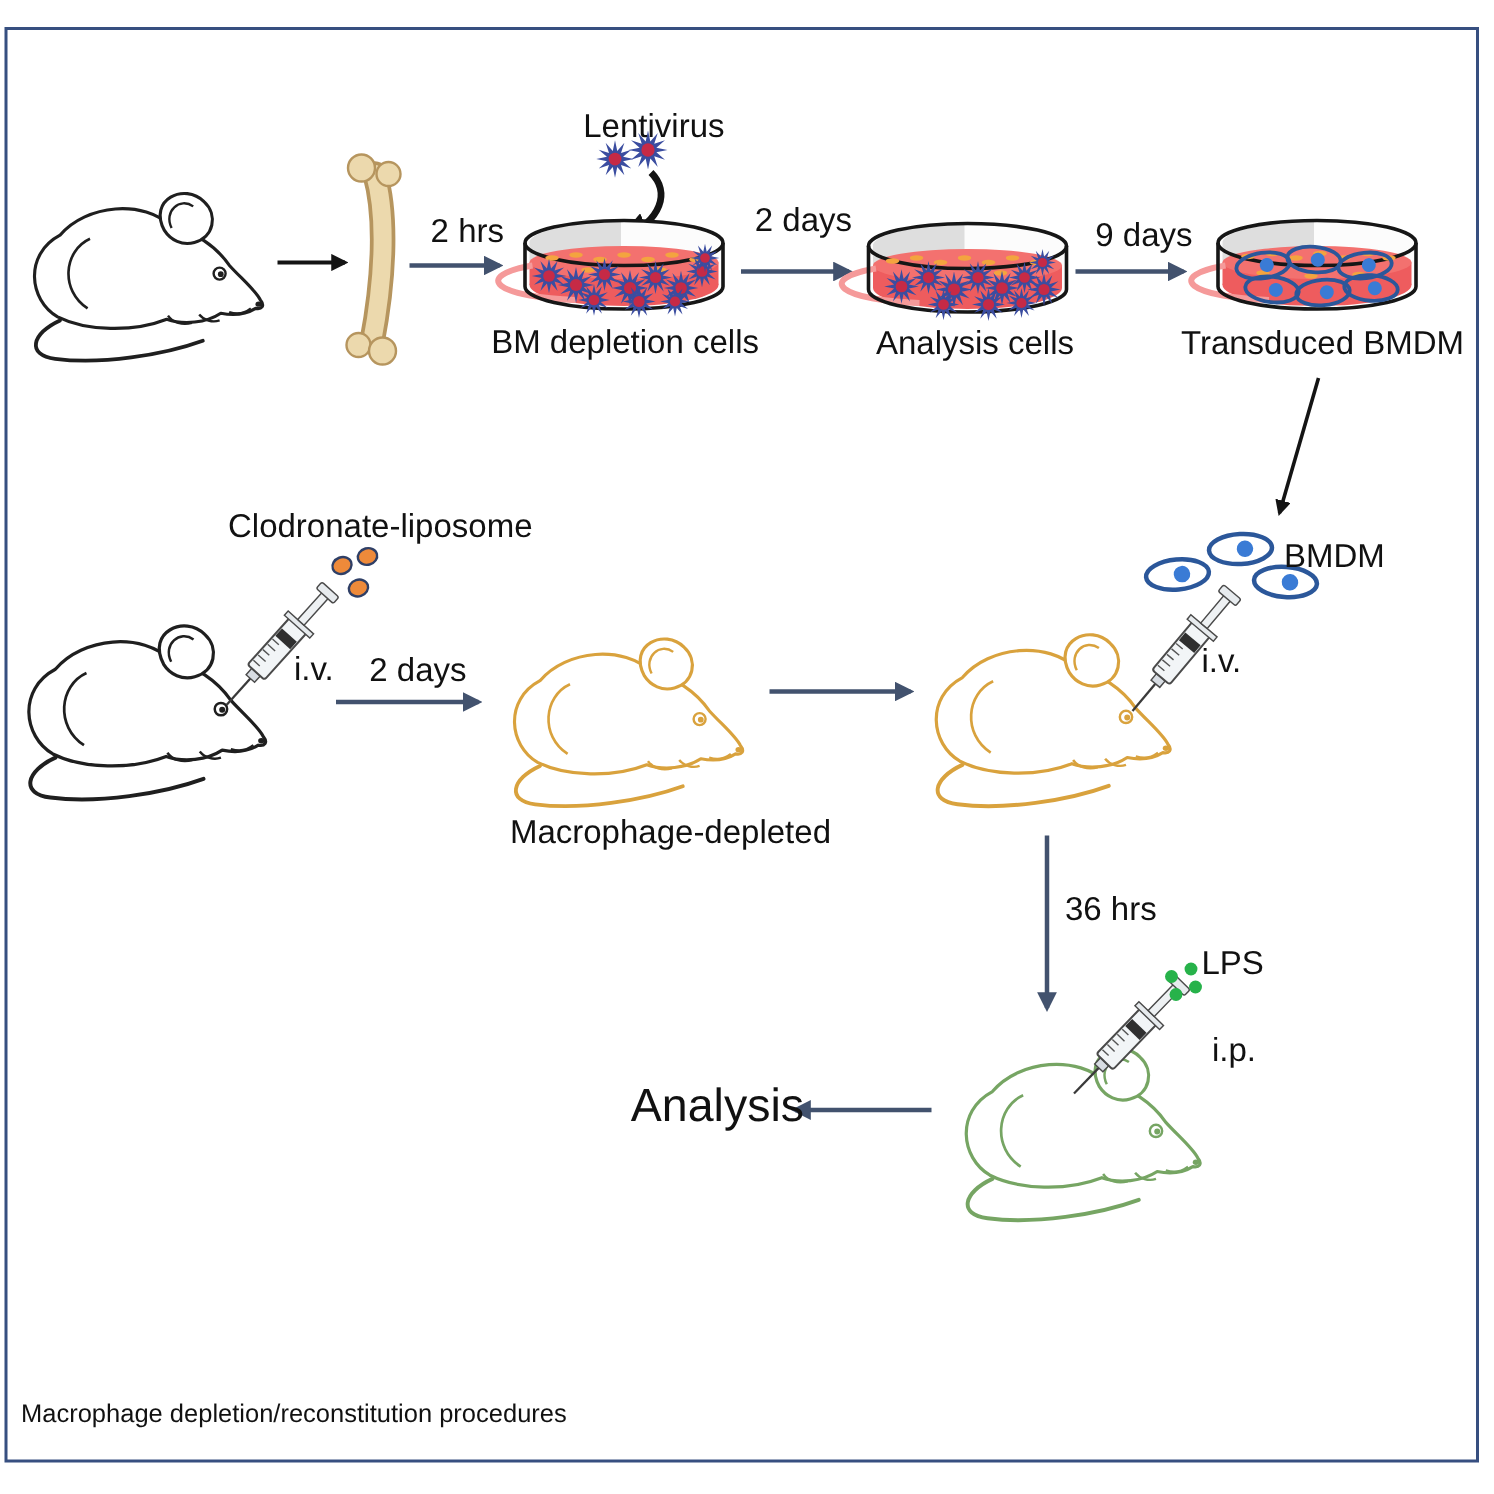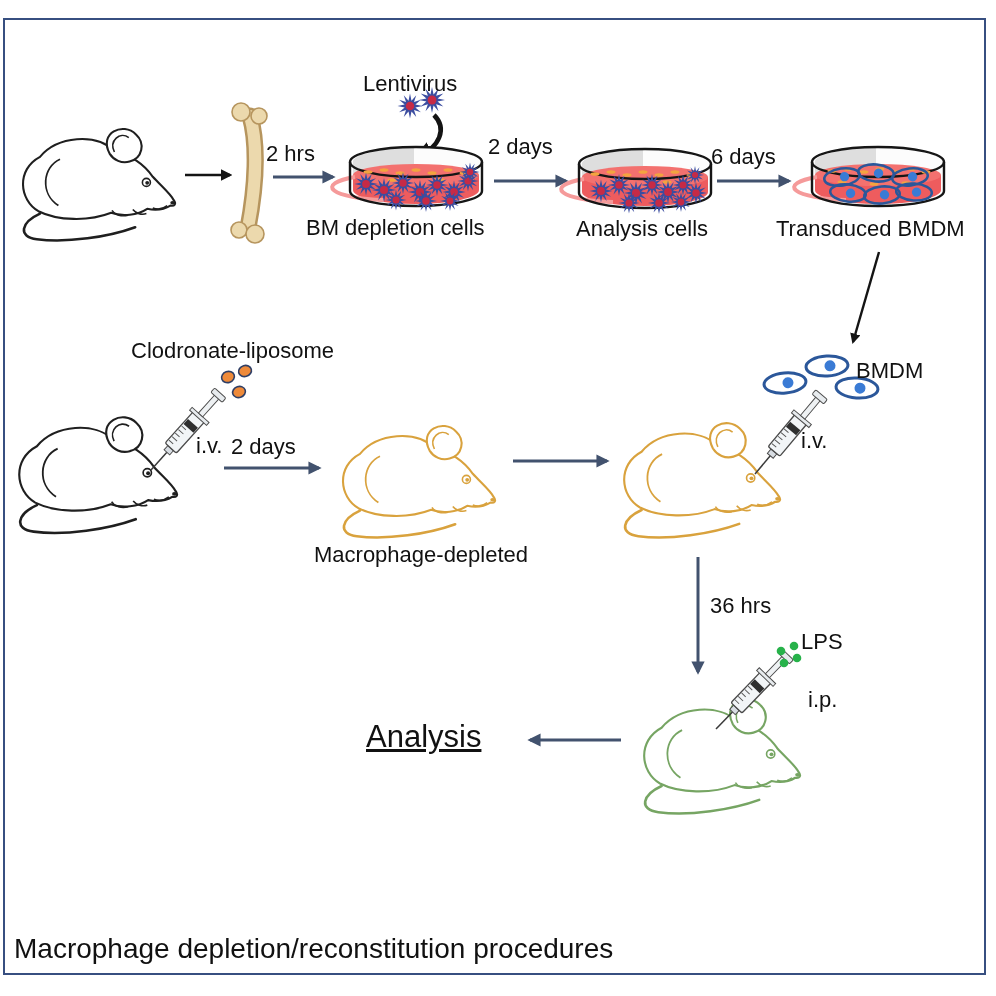--- a/index.html
+++ b/index.html
@@ -10,7 +10,7 @@
          border:2px solid #374f80;box-sizing:border-box;}
   .art{position:absolute;left:0;top:0;}
   .lbl{position:absolute;font-size:22px;line-height:1.15;color:#111;white-space:nowrap;}
-  .ctr{text-align:left;}
+  .ctr{text-align:right;}
   .analysis{font-size:31px;text-decoration:underline;}
   .caption{font-size:28px;}
 </style>

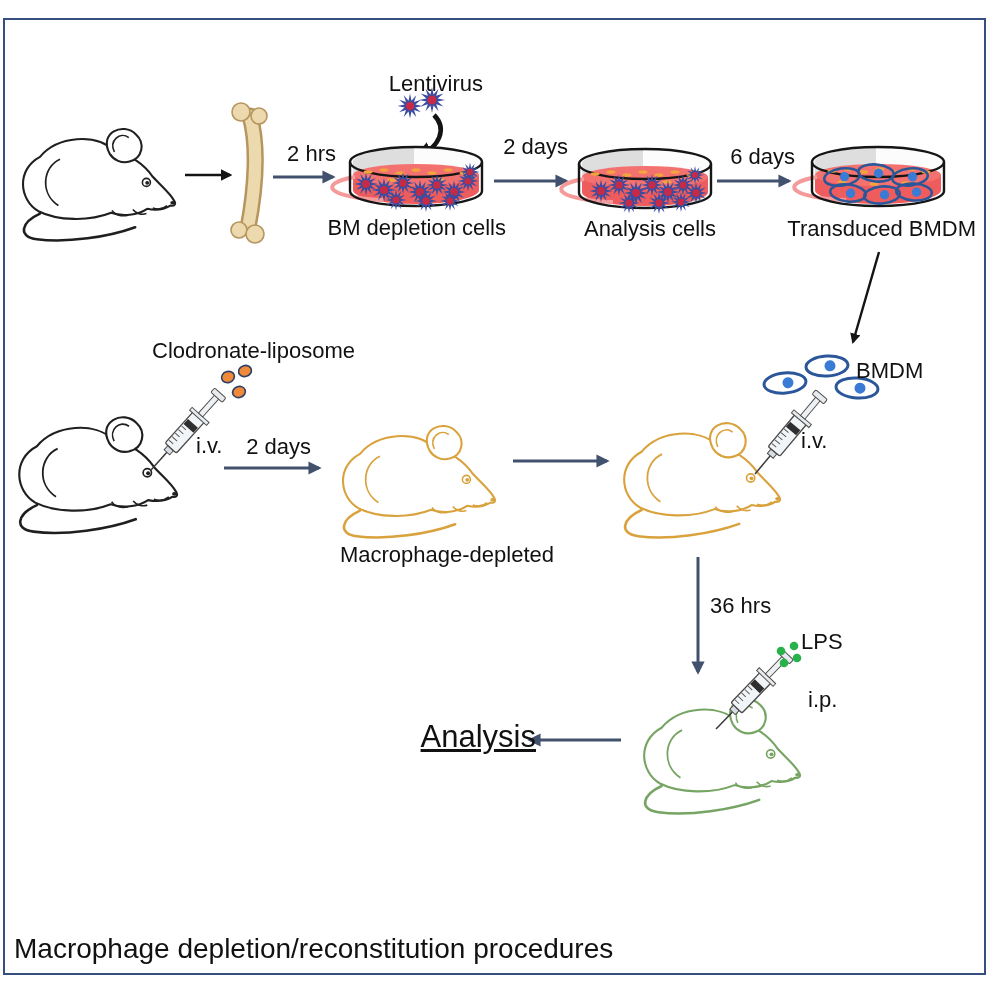--- a/index.html
+++ b/index.html
@@ -213,7 +213,7 @@
   <div class="lbl ctr" style="left:306px;top:215px;width:200px">BM depletion cells</div>
   <div class="lbl ctr" style="left:488px;top:134px;width:80px">2 days</div>
   <div class="lbl ctr" style="left:576px;top:216px;width:140px">Analysis cells</div>
-  <div class="lbl ctr" style="left:711px;top:144px;width:84px">6 days</div>
+  <div class="lbl ctr" style="left:711px;top:144px;width:84px">9 days</div>
   <div class="lbl ctr" style="left:776px;top:216px;width:200px">Transduced BMDM</div>
   <div class="lbl ctr" style="left:131px;top:338px;width:224px">Clodronate-liposome</div>
   <div class="lbl" style="left:196px;top:433px">i.v.</div>

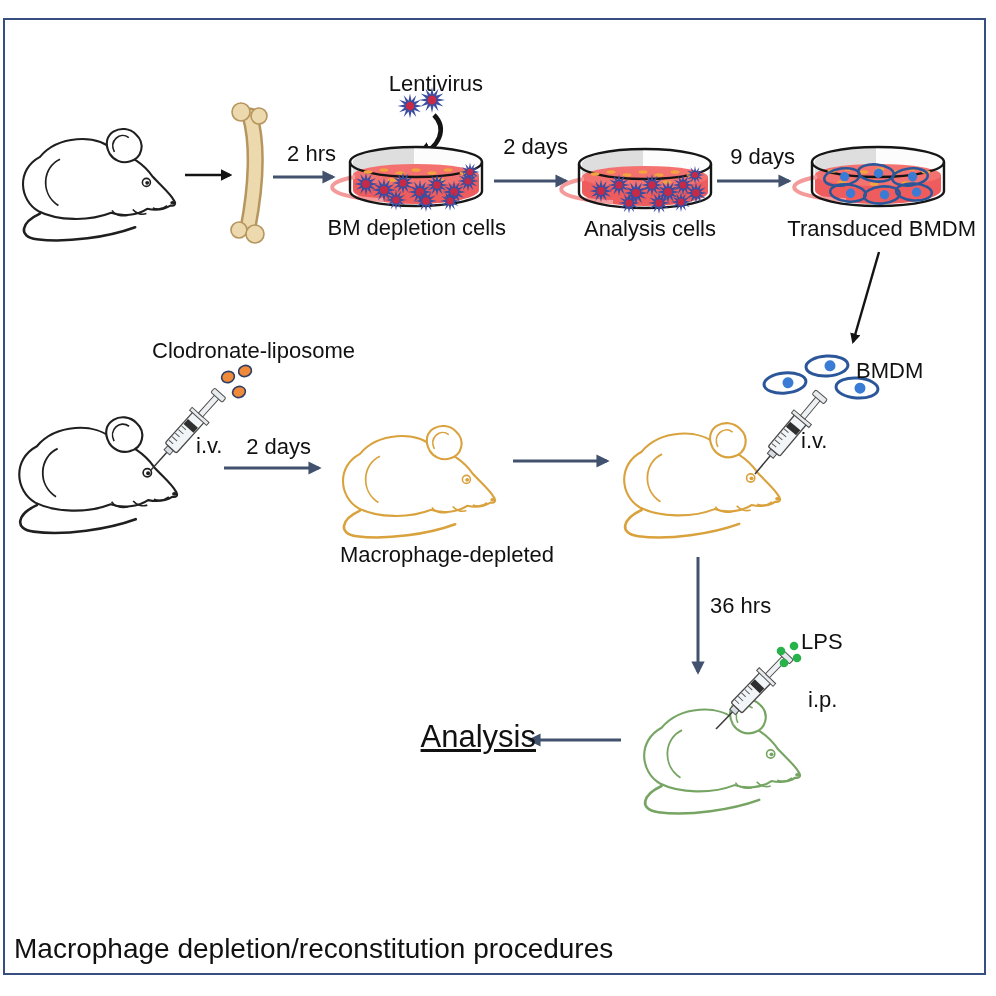--- a/index.html
+++ b/index.html
@@ -11,7 +11,7 @@
   .art{position:absolute;left:0;top:0;}
   .lbl{position:absolute;font-size:22px;line-height:1.15;color:#111;white-space:nowrap;}
   .ctr{text-align:right;}
-  .analysis{font-size:31px;text-decoration:underline;}
+  .analysis{font-size:31px;}
   .caption{font-size:28px;}
 </style>
 </head>

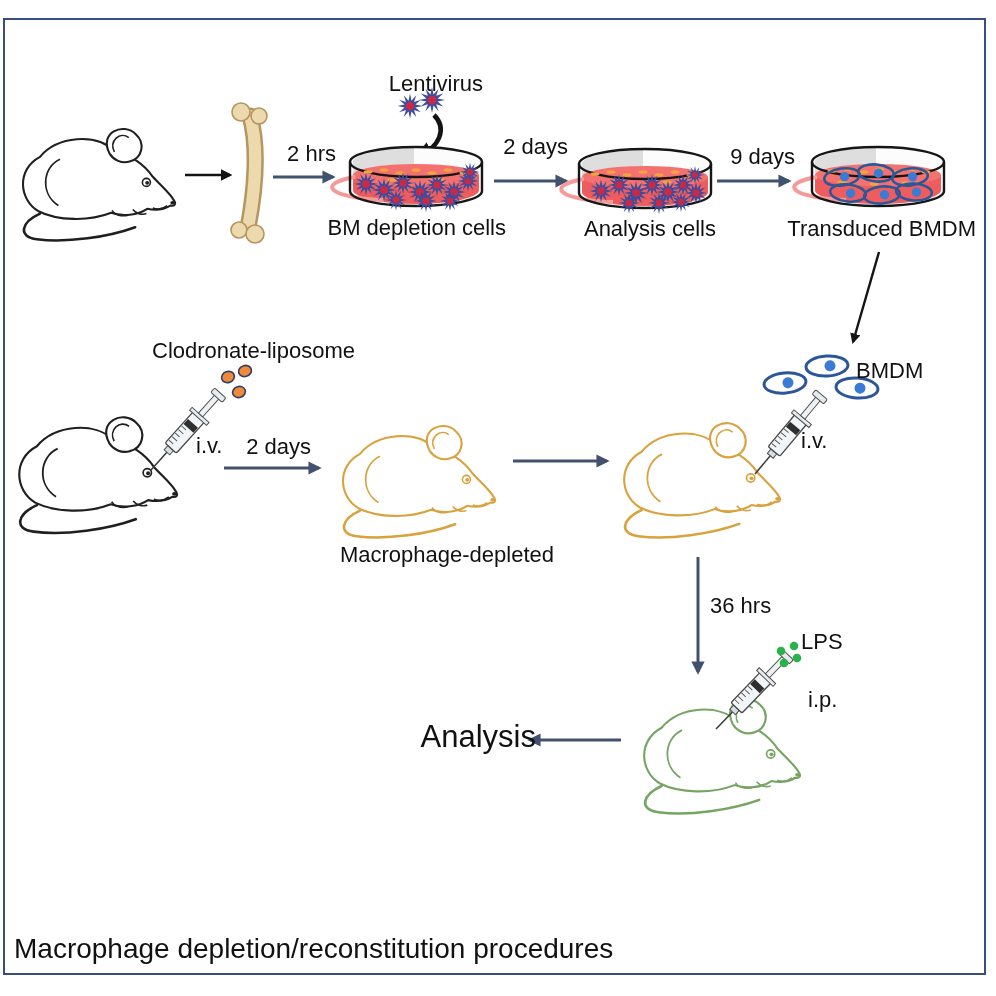--- a/index.html
+++ b/index.html
@@ -12,7 +12,7 @@
   .lbl{position:absolute;font-size:22px;line-height:1.15;color:#111;white-space:nowrap;}
   .ctr{text-align:right;}
   .analysis{font-size:31px;}
-  .caption{font-size:28px;}
+  .caption{font-size:17px;}
 </style>
 </head>
 <body>

